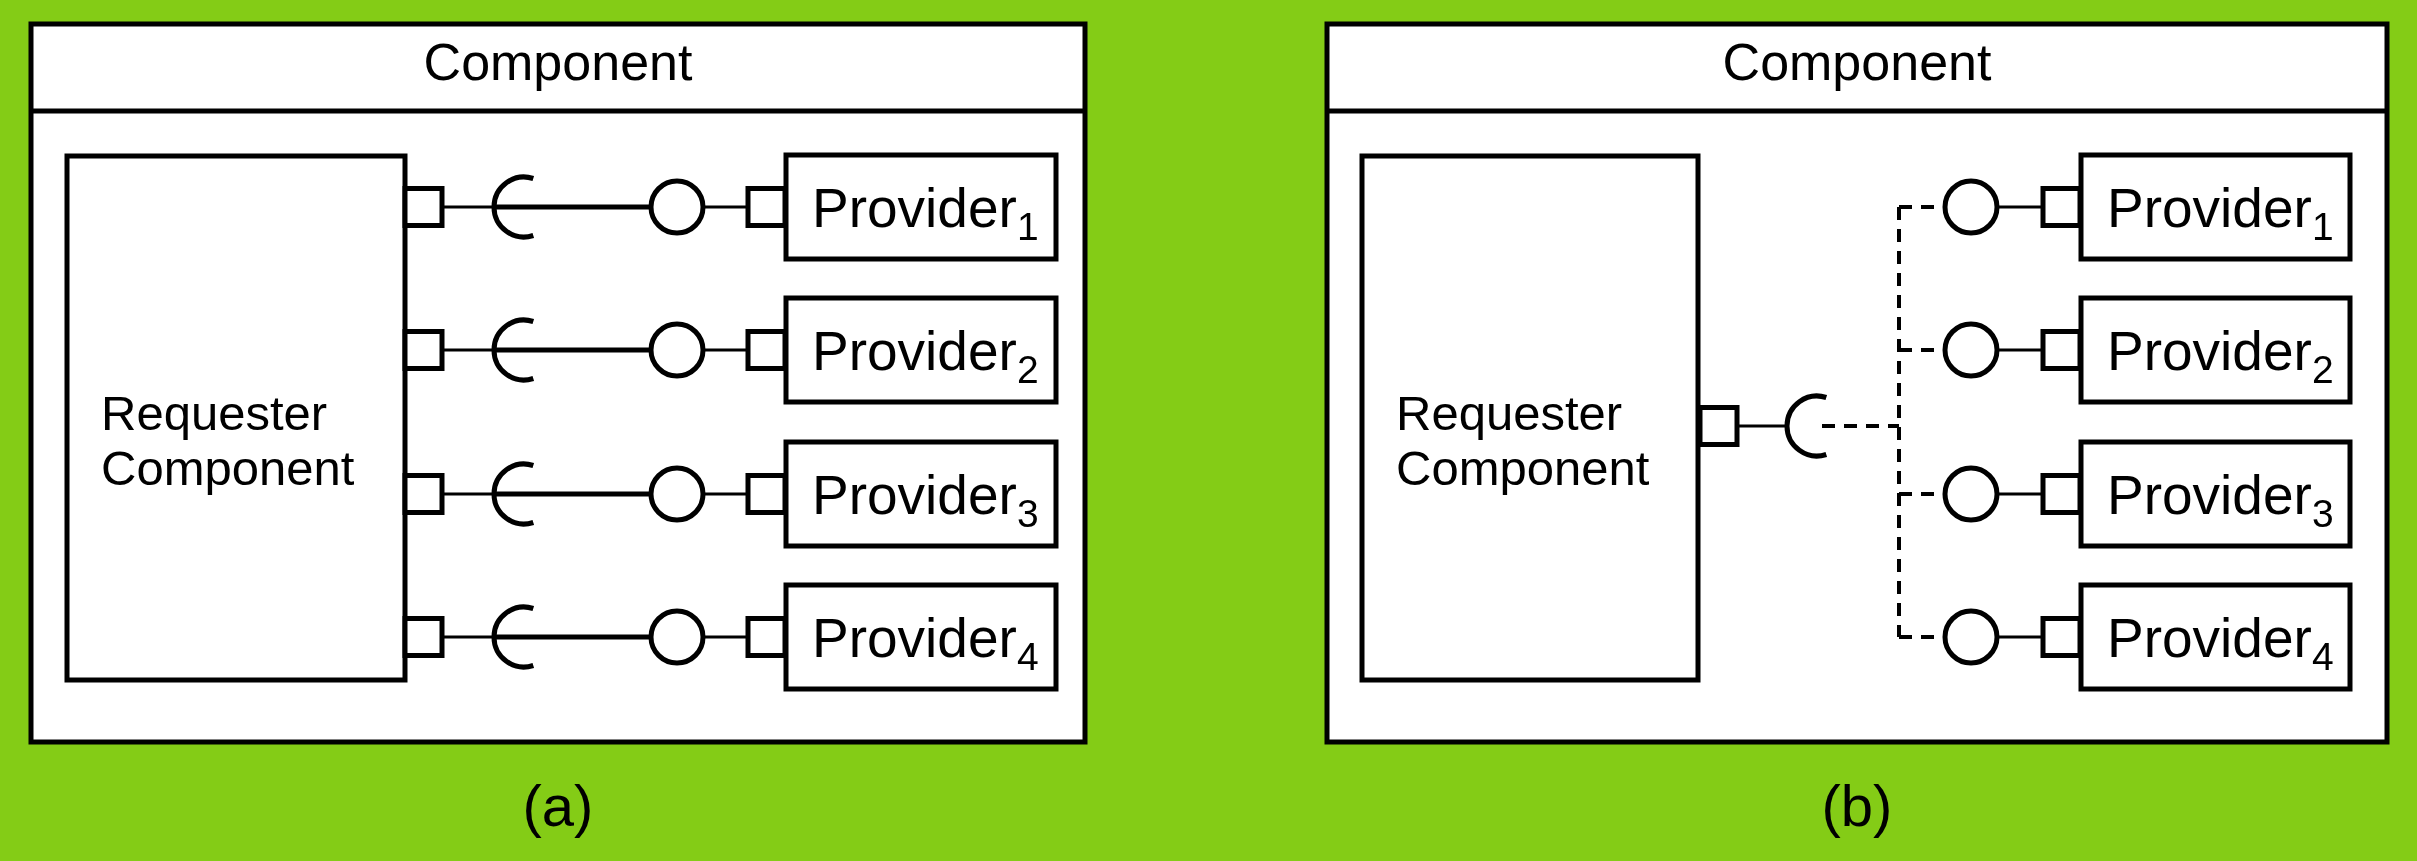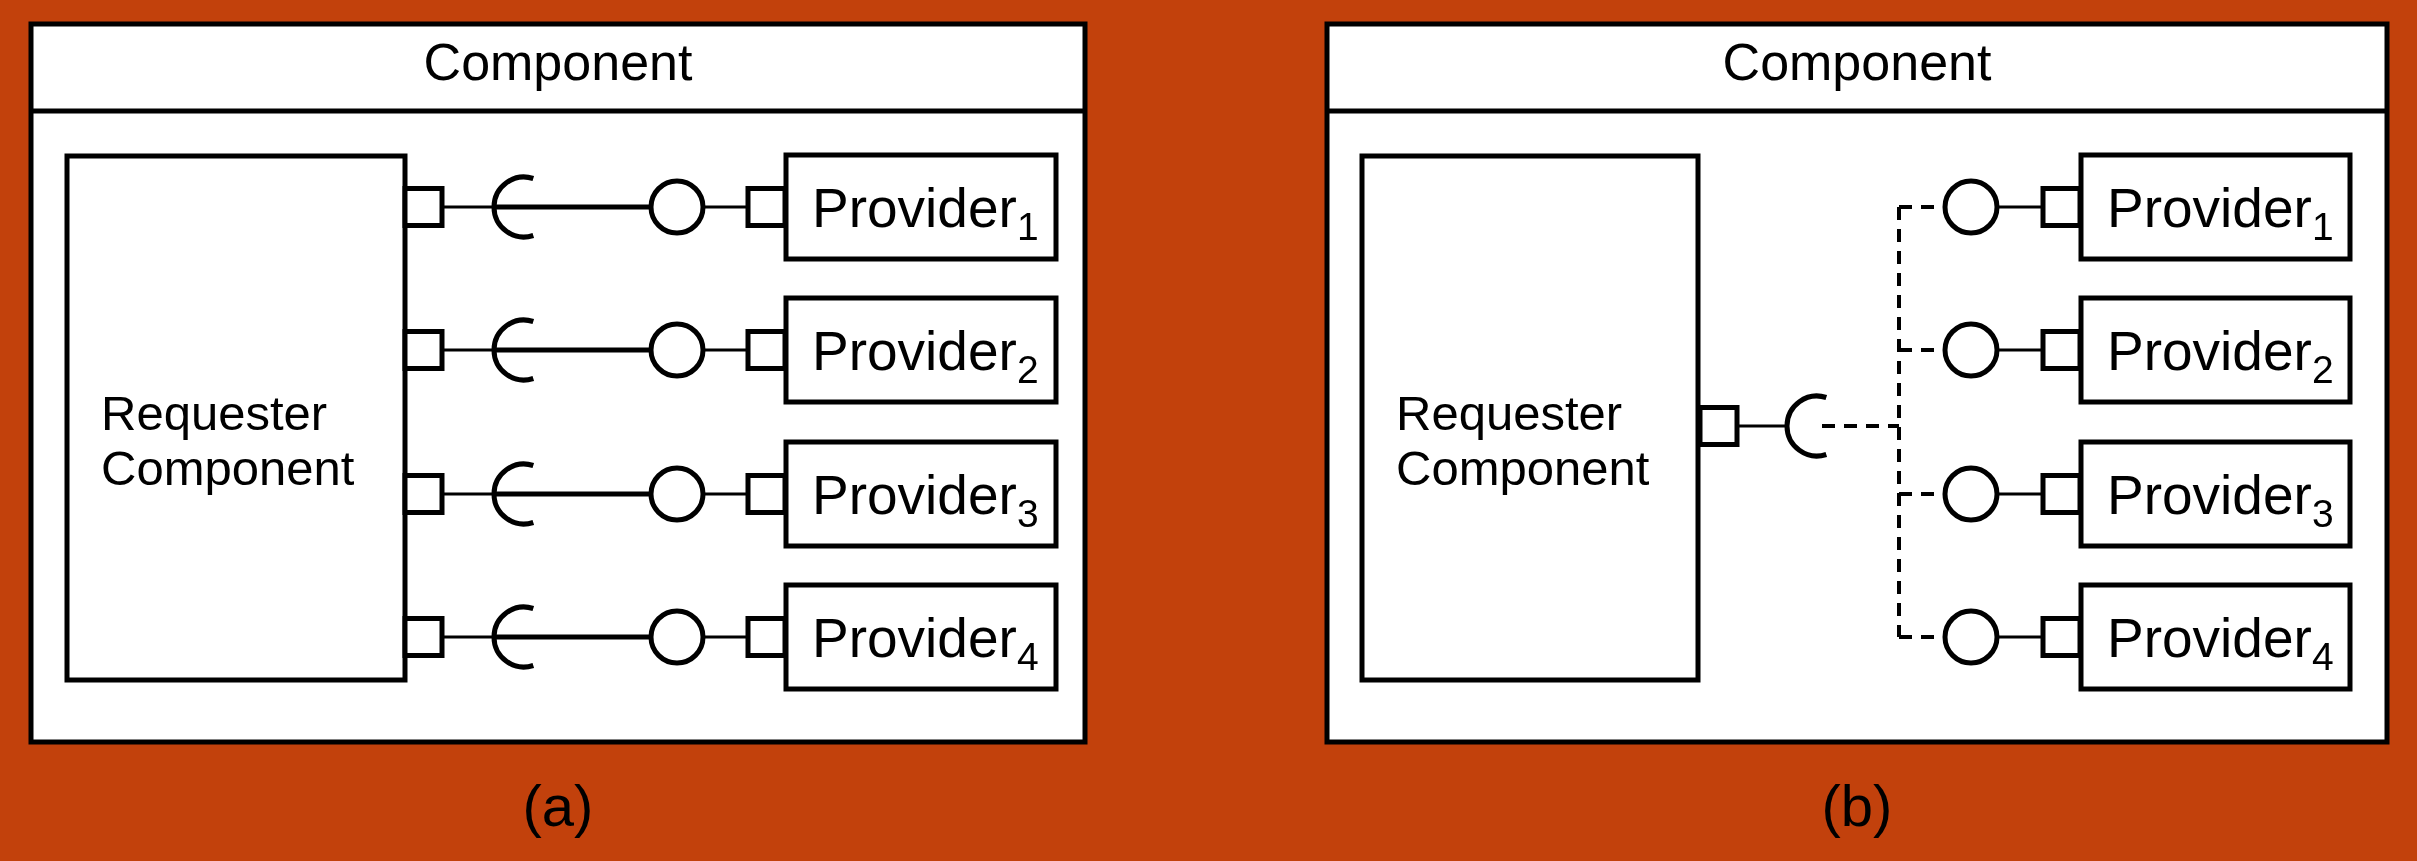--- a/index.html
+++ b/index.html
@@ -11,7 +11,7 @@
     width: 2417px;
     height: 861px;
     position: relative;
-    background: #c2410c;
+    background: #84cc16;
   }
   svg {
     display: block;

